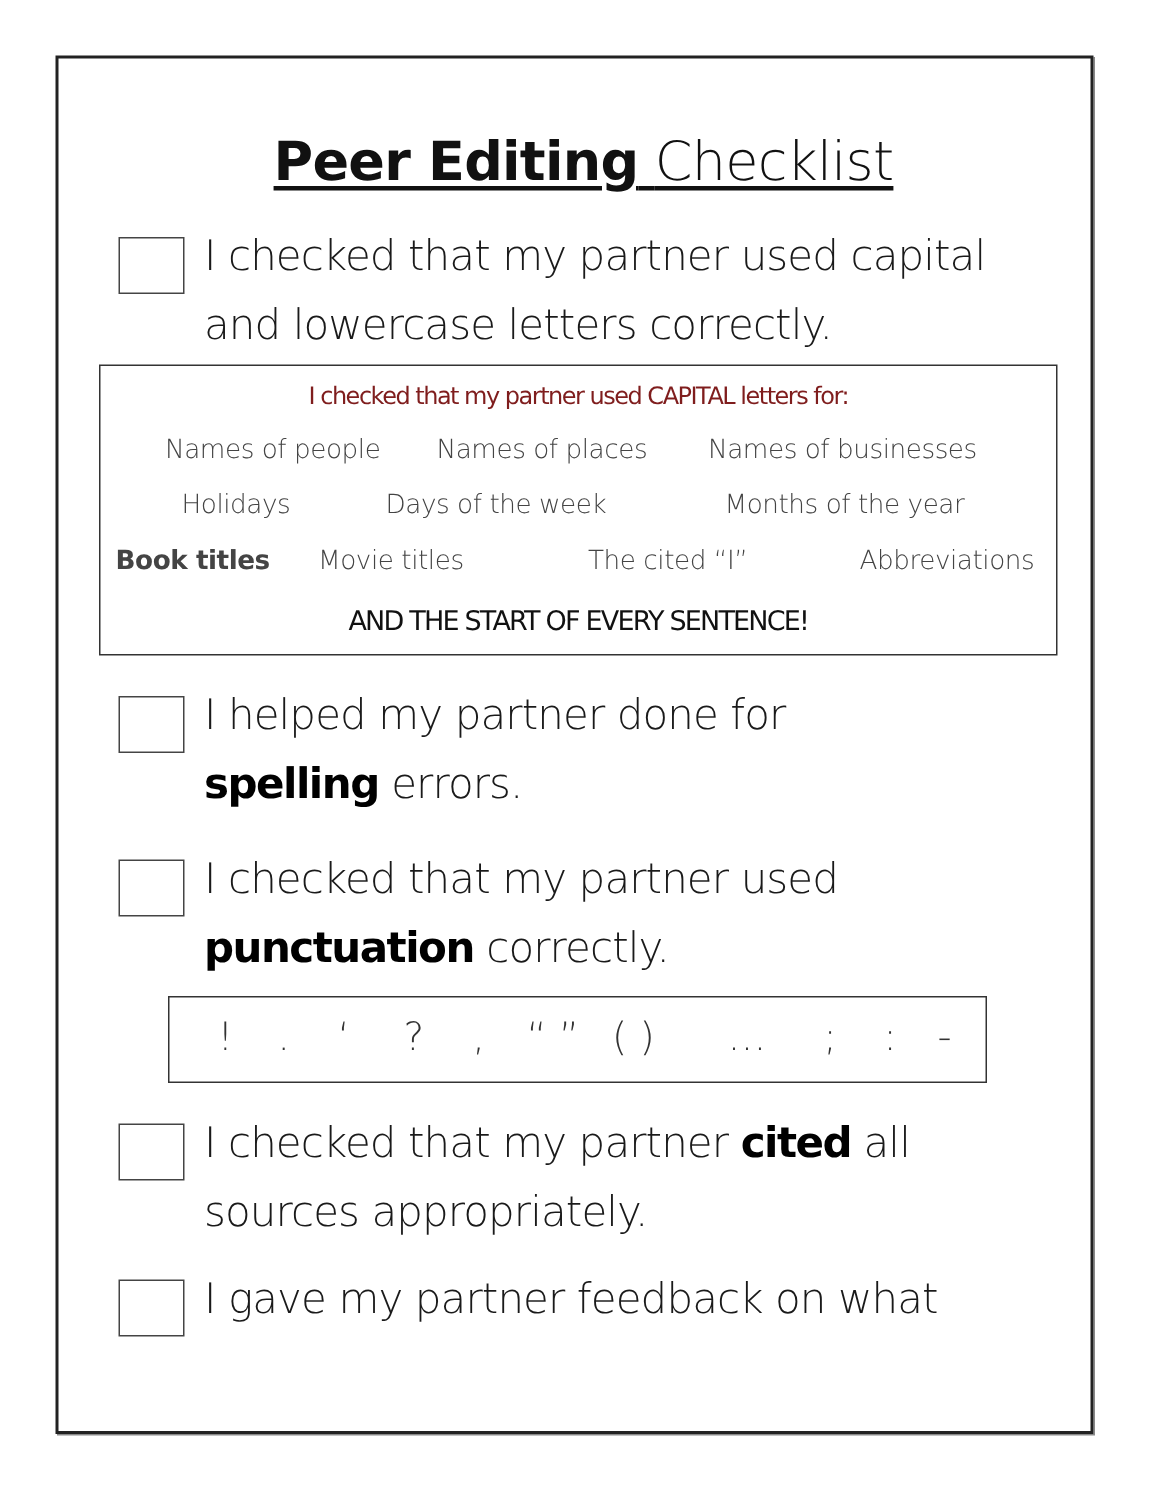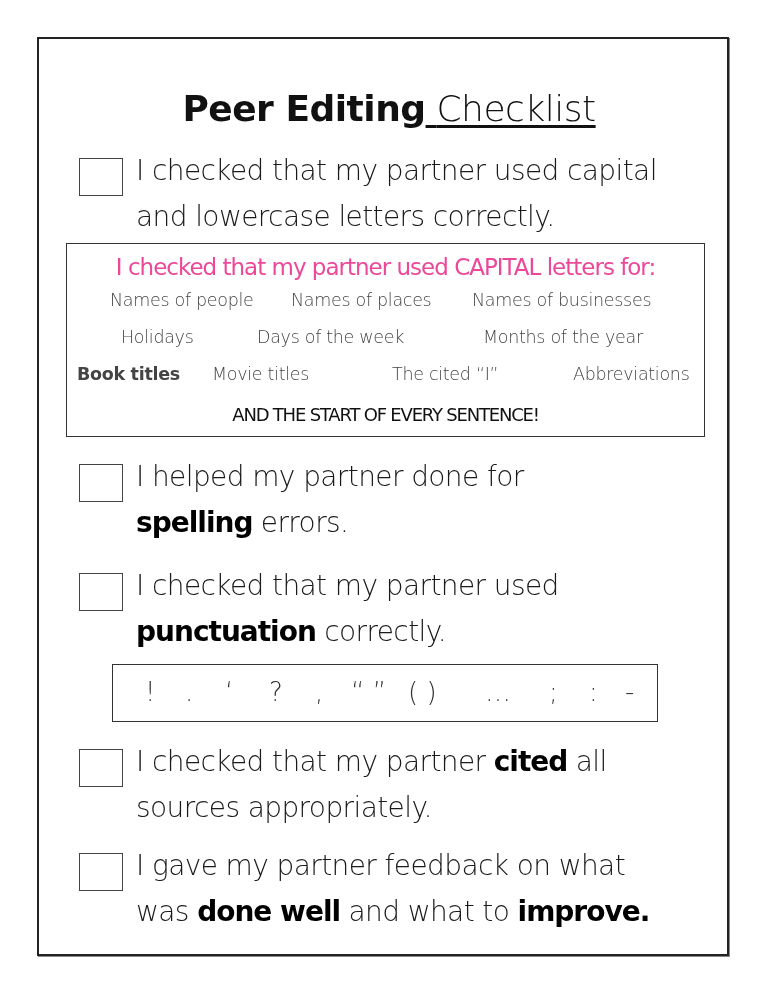--- a/index.html
+++ b/index.html
@@ -9,7 +9,7 @@
              border: 2px solid #222; box-shadow: 1px 1px 0 #888; background: #fff; box-sizing: border-box; }
     .title { position: absolute; left: 0; right: 0; top: 49px; text-align: center;
              font-size: 36px; font-weight: 200; letter-spacing: -0.5px; }
-    .title .bold { font-weight: bold; text-decoration-thickness: 3px;
+    .title .bold { font-weight: bold; text-decoration: underline; text-decoration-thickness: 3px;
                    text-underline-offset: 4px; margin-left: 12px; }
     .title .rest { font-weight: 200; text-decoration: underline; text-decoration-thickness: 3px;
                    text-underline-offset: 4px; }

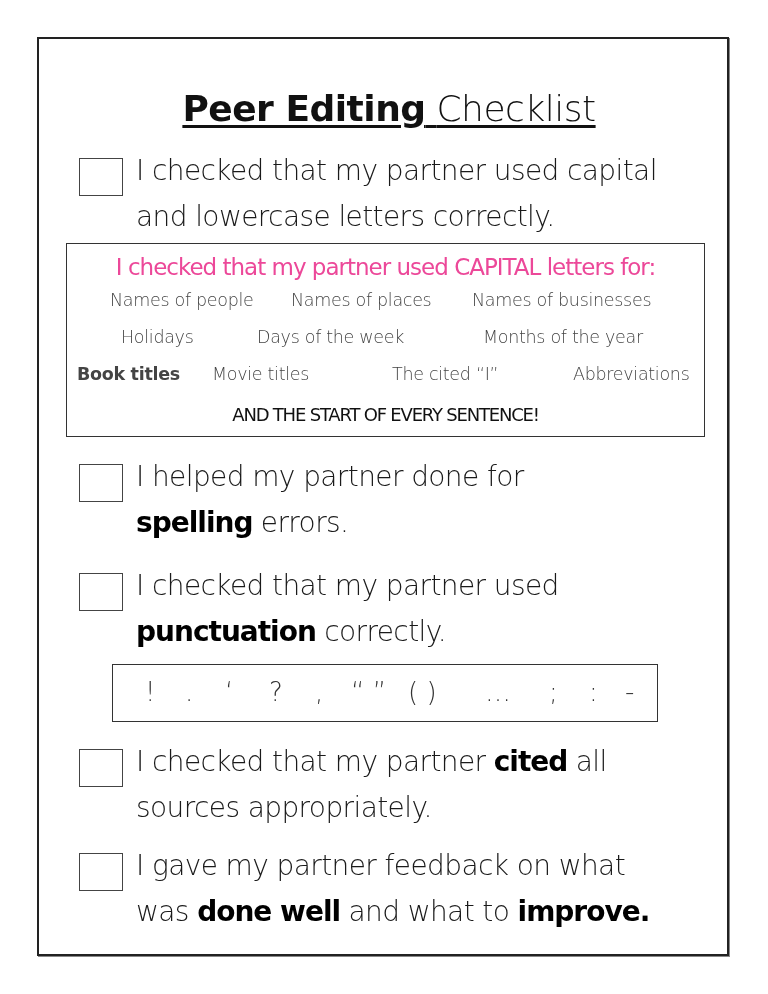--- a/index.html
+++ b/index.html
@@ -21,8 +21,8 @@
     .item-text b { font-weight: 600; color: #000; letter-spacing: -1px; }
     .cap-box { position: absolute; left: 27px; top: 204px; width: 639px; height: 194px;
                border: 1px solid #333; box-sizing: border-box; }
-    .cap-head { position: absolute; left: 0; right: 0; top: 10px; text-align: center; font-size: 23px;
-                letter-spacing: -1px; color: #ec4899; }
+    .cap-head { position: absolute; left: 0; right: 0; top: 10px; text-align: center; font-size: 16px;
+                letter-spacing: -1px; color: #7f1d1d; }
     .cap-row { position: absolute; left: 0; right: 0; font-size: 17.5px; color: #444; font-weight: 200;
                letter-spacing: -0.3px; }
     .cap-row span { position: absolute; white-space: nowrap; }

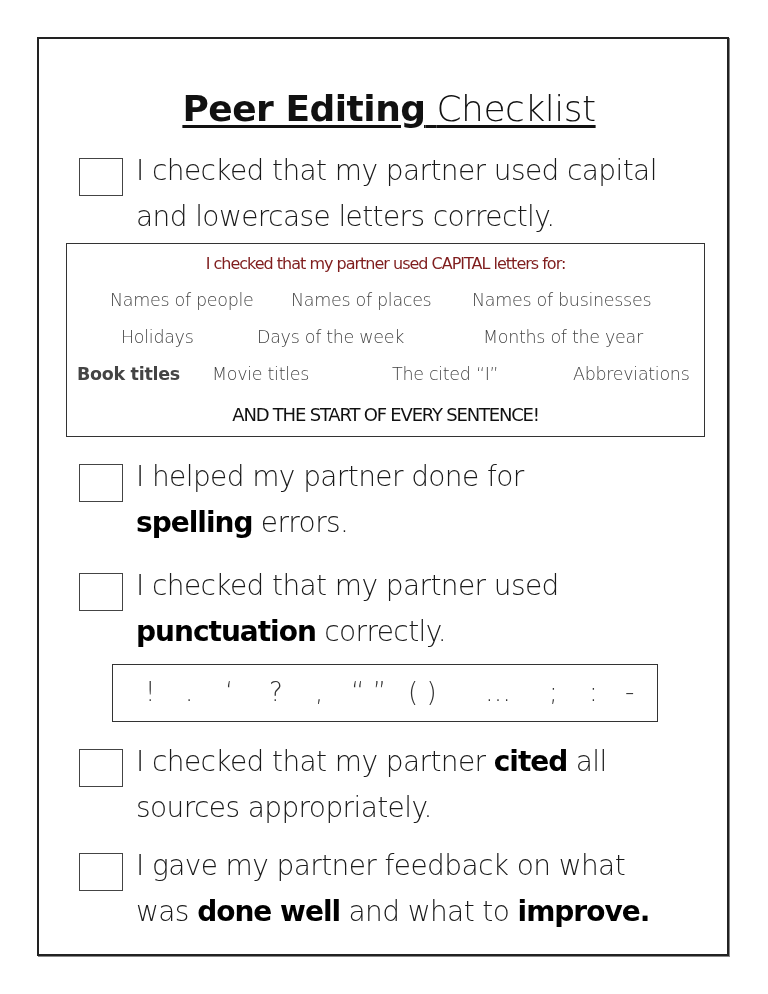--- a/index.html
+++ b/index.html
@@ -112,7 +112,6 @@
     <div class="cb"></div>
     <div class="item-text">
       <div>I gave my partner feedback on what</div>
-      <div><span>was </span><b>done well</b><span> and what to </span><b>improve.</b></div>
     </div>
   </div>
 

